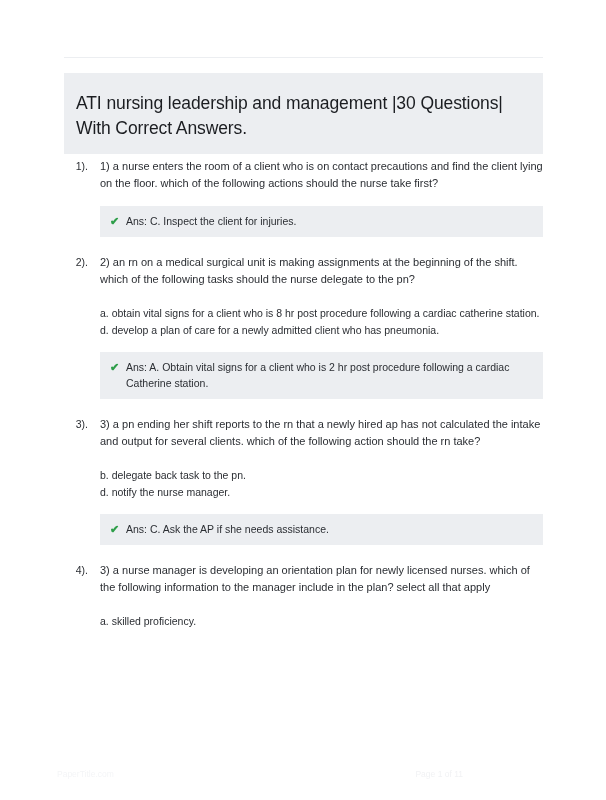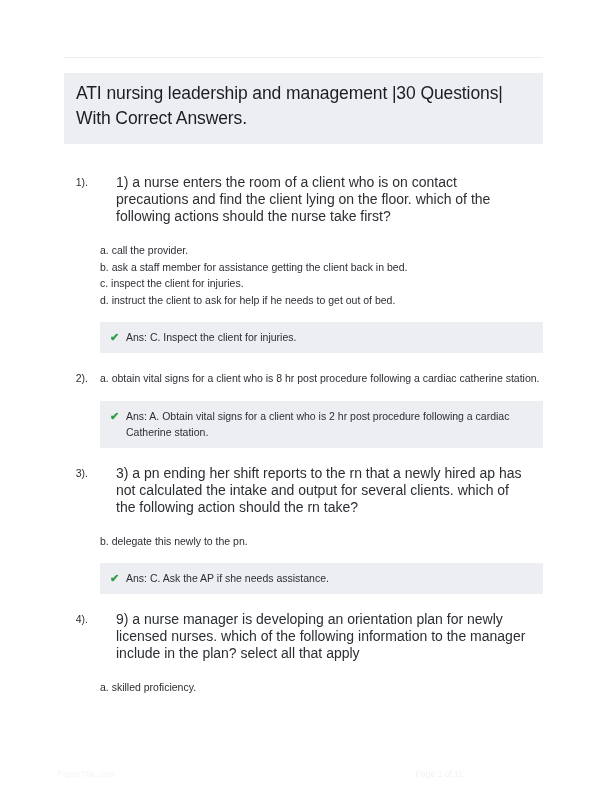--- a/index.html
+++ b/index.html
@@ -43,7 +43,7 @@
     width: 479px;
     background: #eceef1;
     box-sizing: border-box;
-    padding: 8px 12px 13px 12px;
+    padding: 18px 12px 13px 12px;
   }
   .title-text {
     font-size: 17.5px;

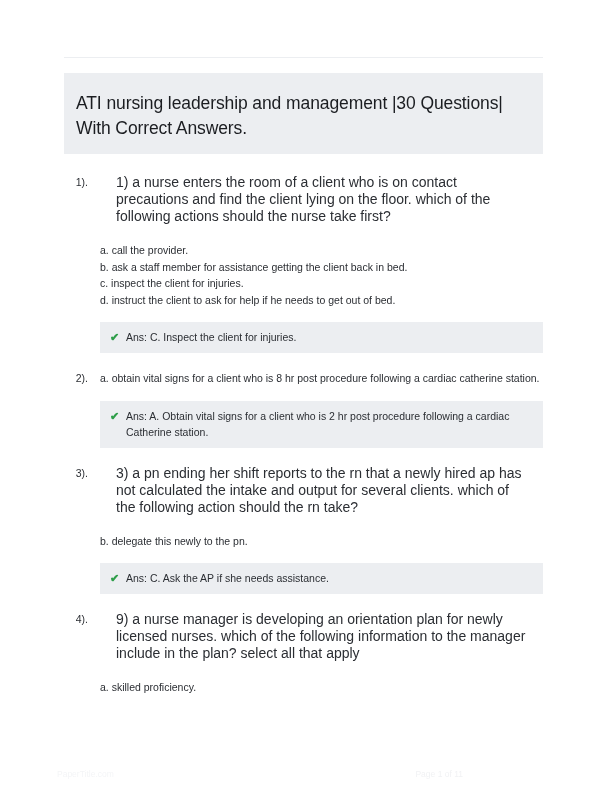--- a/index.html
+++ b/index.html
@@ -77,10 +77,10 @@
     color: #2b2e33;
   }
   .qtext {
-    font-size: 14px;
+    font-size: 11px;
     line-height: 17px;
     color: #2b2e33;
-    margin: 16px;
+    margin: 0;
   }
   .options {
     margin-top: 17px;

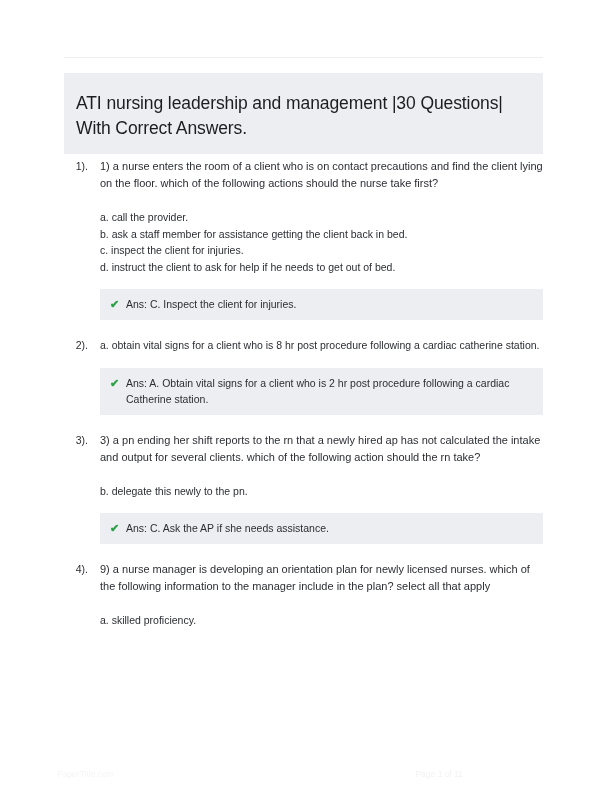--- a/index.html
+++ b/index.html
@@ -158,12 +158,6 @@
     <div class="qblock">
       <div class="qnum">1).</div>
       <p class="qtext">1) a nurse enters the room of a client who is on contact precautions and find the client lying on the floor. which of the following actions should the nurse take first?</p>
-      <div class="options">
-        <p class="option">a. call the provider.</p>
-        <p class="option">b. ask a staff member for assistance getting the client back in bed.</p>
-        <p class="option">c. inspect the client for injuries.</p>
-        <p class="option">d. instruct the client to ask for help if he needs to get out of bed.</p>
-      </div>
       <div class="answer-box">
         <p class="answer-line"><span class="check-icon">✔</span>Ans: C. Inspect the client for injuries.</p>
       </div>

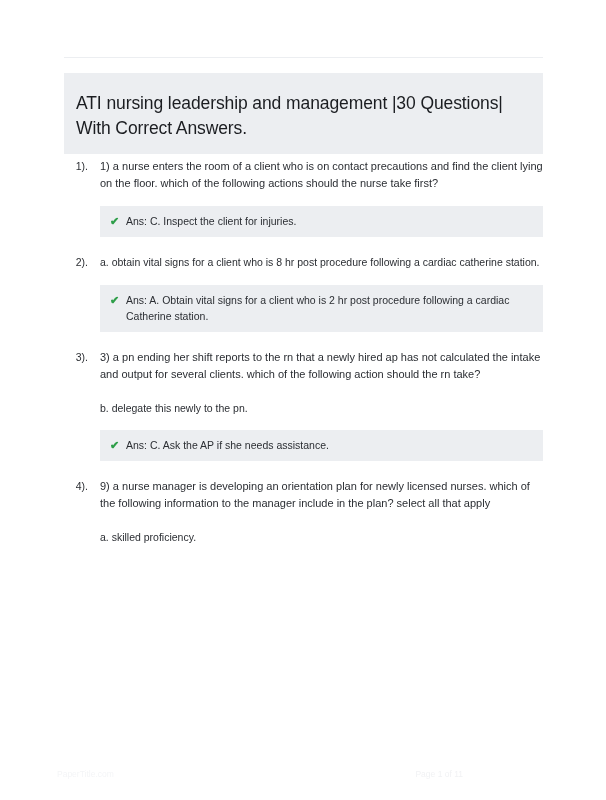--- a/index.html
+++ b/index.html
@@ -165,6 +165,7 @@
 
     <div class="qblock">
       <div class="qnum">2).</div>
+      <p class="qtext">2) an rn on a medical surgical unit is making assignments at the beginning of the shift. which of the following tasks should the nurse delegate to the pn?</p>
       <div class="options">
         <p class="option">a. obtain vital signs for a client who is 8 hr post procedure following a cardiac catherine station.</p>
       </div>

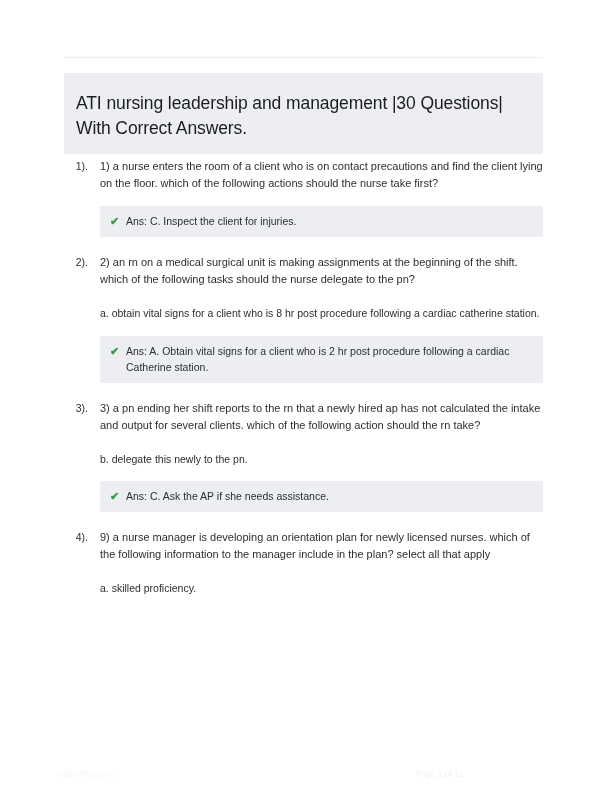--- a/index.html
+++ b/index.html
@@ -168,6 +168,7 @@
       <p class="qtext">2) an rn on a medical surgical unit is making assignments at the beginning of the shift. which of the following tasks should the nurse delegate to the pn?</p>
       <div class="options">
         <p class="option">a. obtain vital signs for a client who is 8 hr post procedure following a cardiac catherine station.</p>
+        <p class="option">d. develop a plan of care for a newly admitted client who has pneumonia.</p>
       </div>
       <div class="answer-box">
         <p class="answer-line"><span class="check-icon">✔</span>Ans: A. Obtain vital signs for a client who is 2 hr post procedure following a cardiac Catherine station.</p>

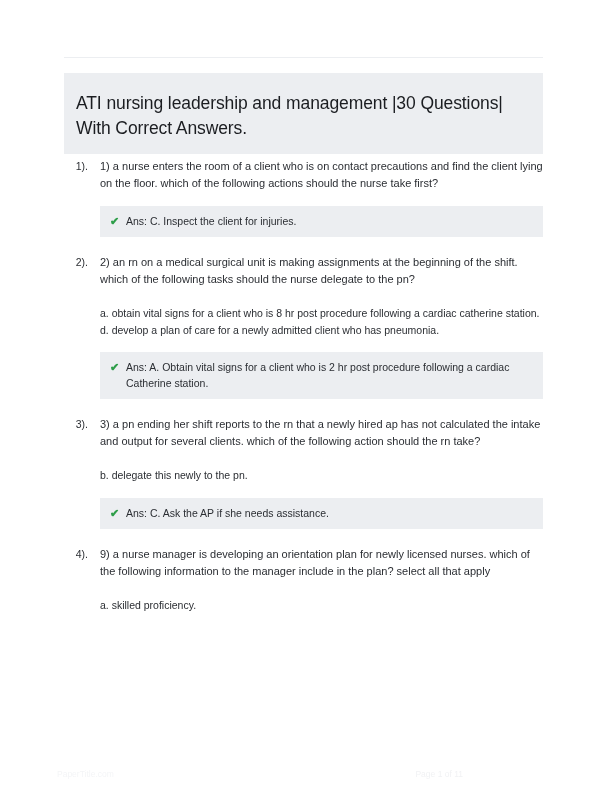--- a/index.html
+++ b/index.html
@@ -179,7 +179,7 @@
       <div class="qnum">3).</div>
       <p class="qtext">3) a pn ending her shift reports to the rn that a newly hired ap has not calculated the intake and output for several clients. which of the following action should the rn take?</p>
       <div class="options">
-        <p class="option">b. delegate this newly to the pn.</p>
+        <p class="option">b. delegate back task to the pn.</p>
       </div>
       <div class="answer-box">
         <p class="answer-line"><span class="check-icon">✔</span>Ans: C. Ask the AP if she needs assistance.</p>

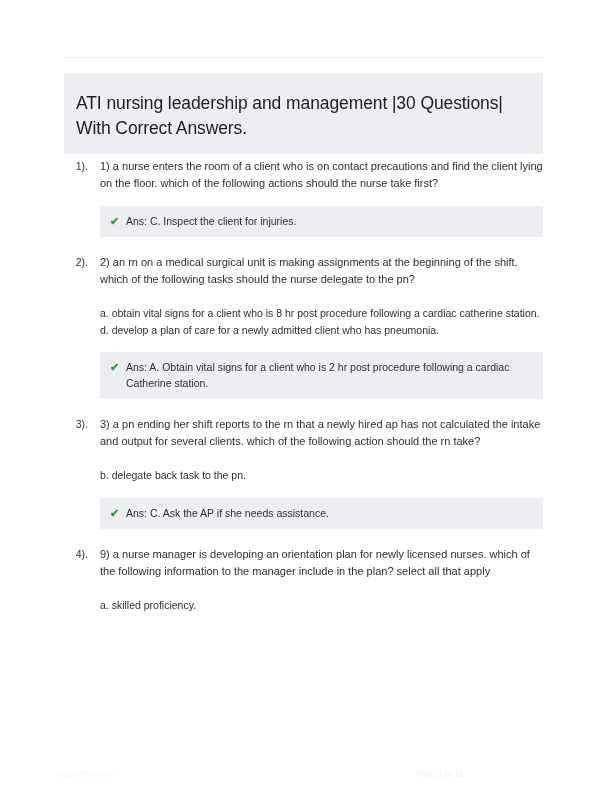--- a/index.html
+++ b/index.html
@@ -180,6 +180,7 @@
       <p class="qtext">3) a pn ending her shift reports to the rn that a newly hired ap has not calculated the intake and output for several clients. which of the following action should the rn take?</p>
       <div class="options">
         <p class="option">b. delegate back task to the pn.</p>
+        <p class="option">d. notify the nurse manager.</p>
       </div>
       <div class="answer-box">
         <p class="answer-line"><span class="check-icon">✔</span>Ans: C. Ask the AP if she needs assistance.</p>

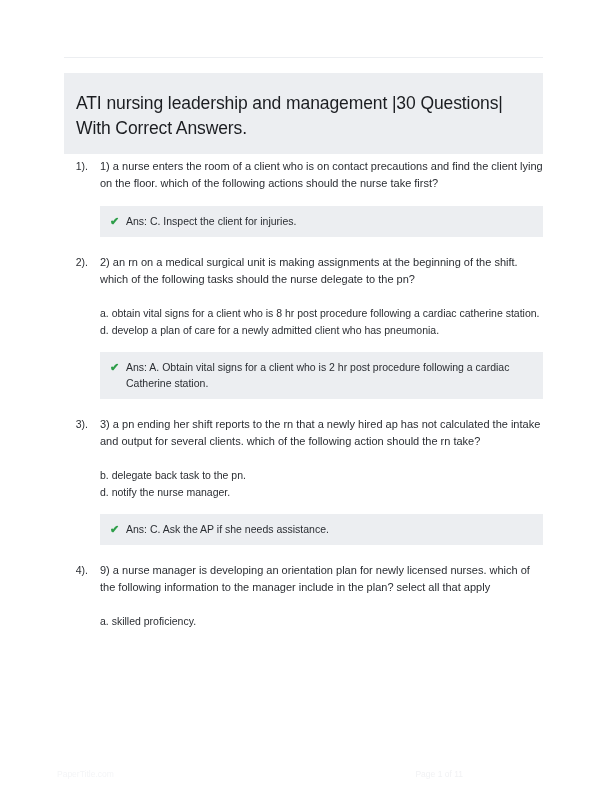--- a/index.html
+++ b/index.html
@@ -189,7 +189,7 @@
 
     <div class="qblock">
       <div class="qnum">4).</div>
-      <p class="qtext">9) a nurse manager is developing an orientation plan for newly licensed nurses. which of the following information to the manager include in the plan? select all that apply</p>
+      <p class="qtext">3) a nurse manager is developing an orientation plan for newly licensed nurses. which of the following information to the manager include in the plan? select all that apply</p>
       <div class="options">
         <p class="option">a. skilled proficiency.</p>
       </div>

